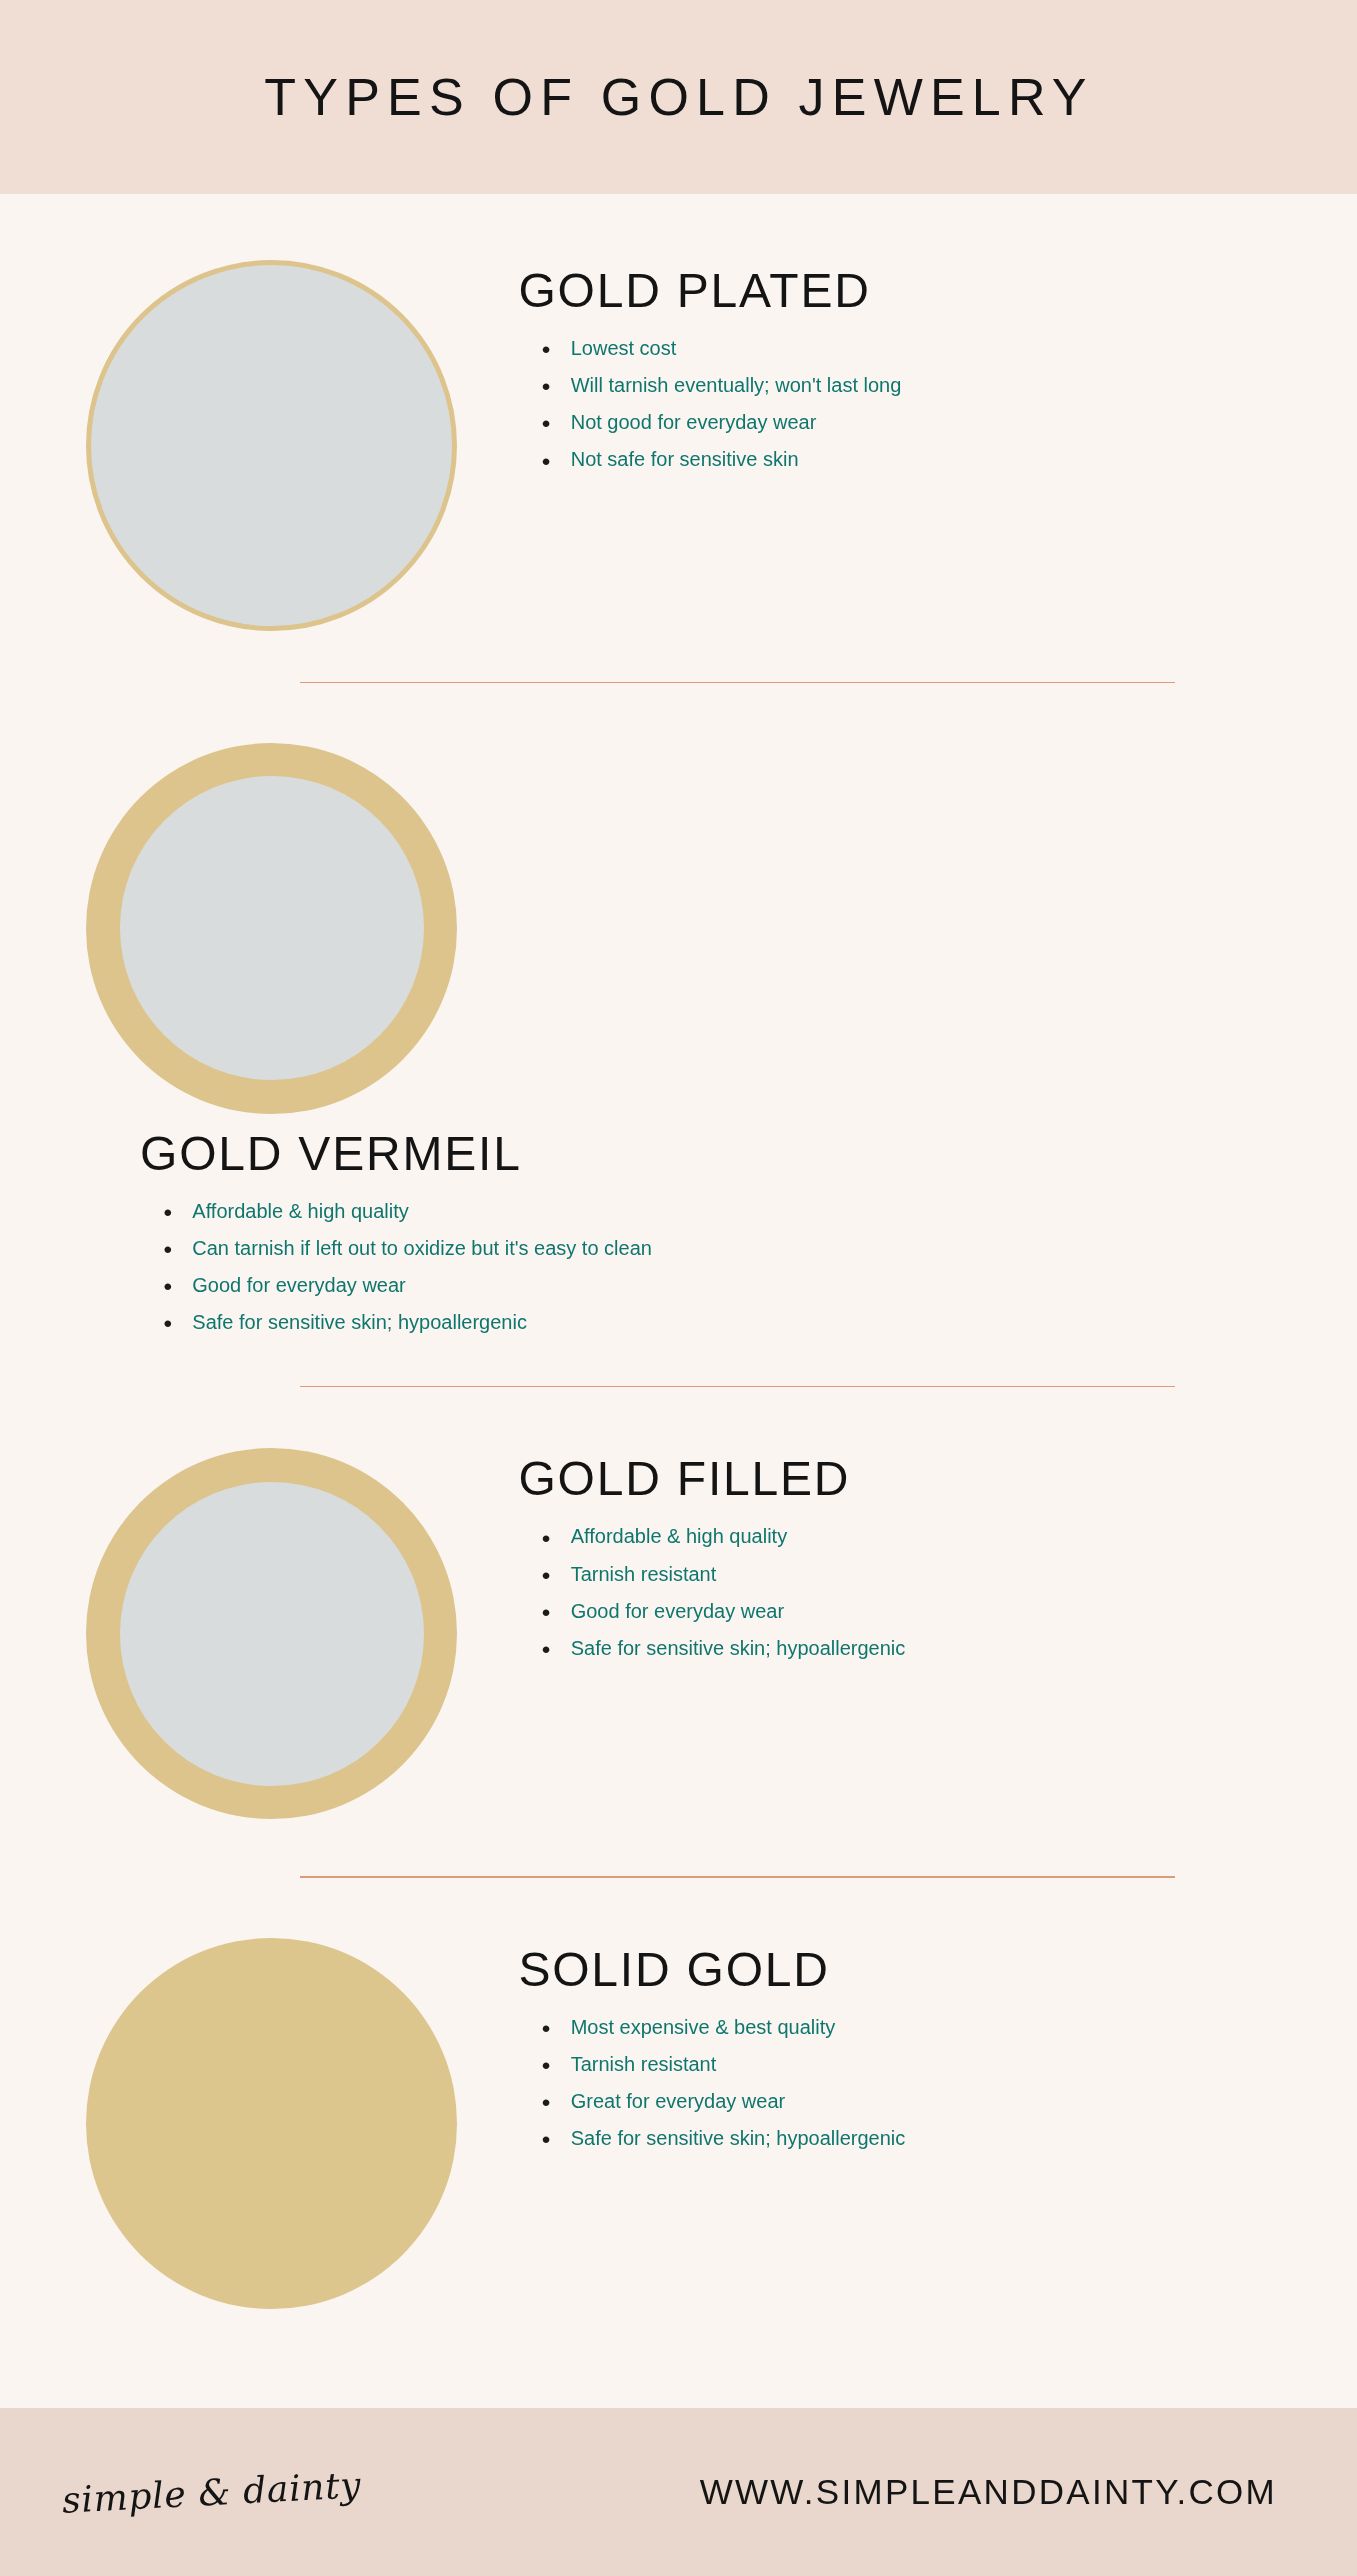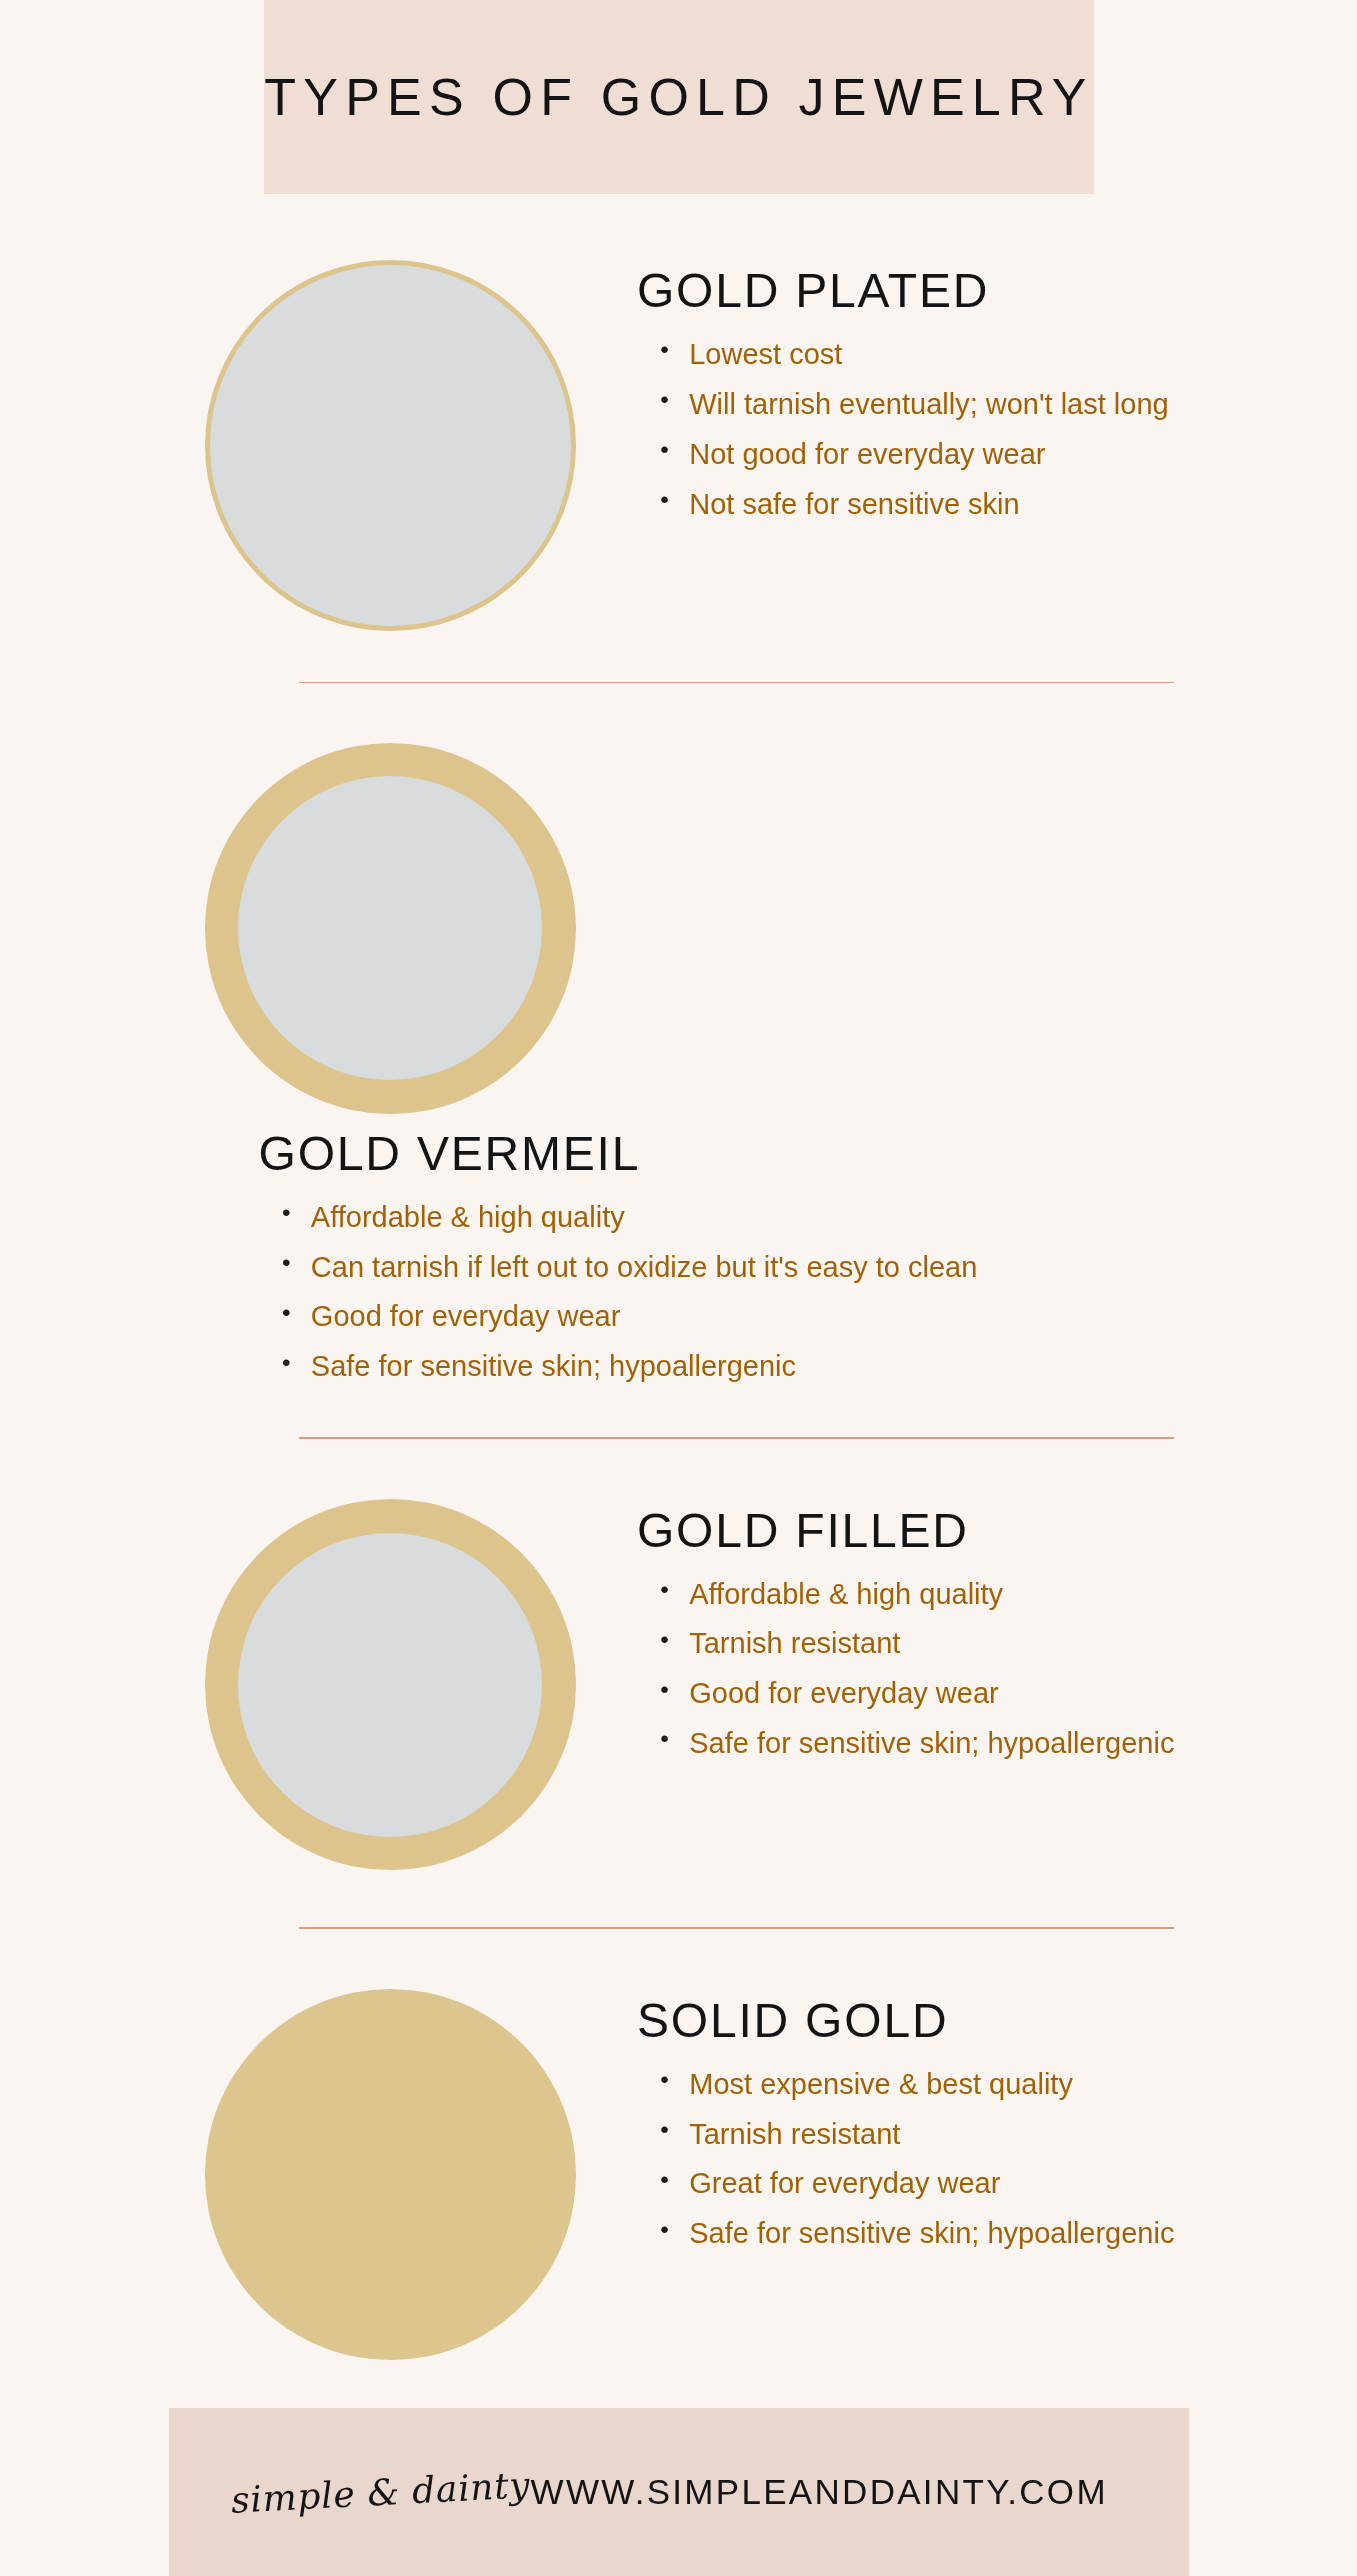--- a/index.html
+++ b/index.html
@@ -20,7 +20,6 @@
     background: #faf5f1;
     display: flex;
     flex-direction: column;
-    align-items: center;
   }
 
   

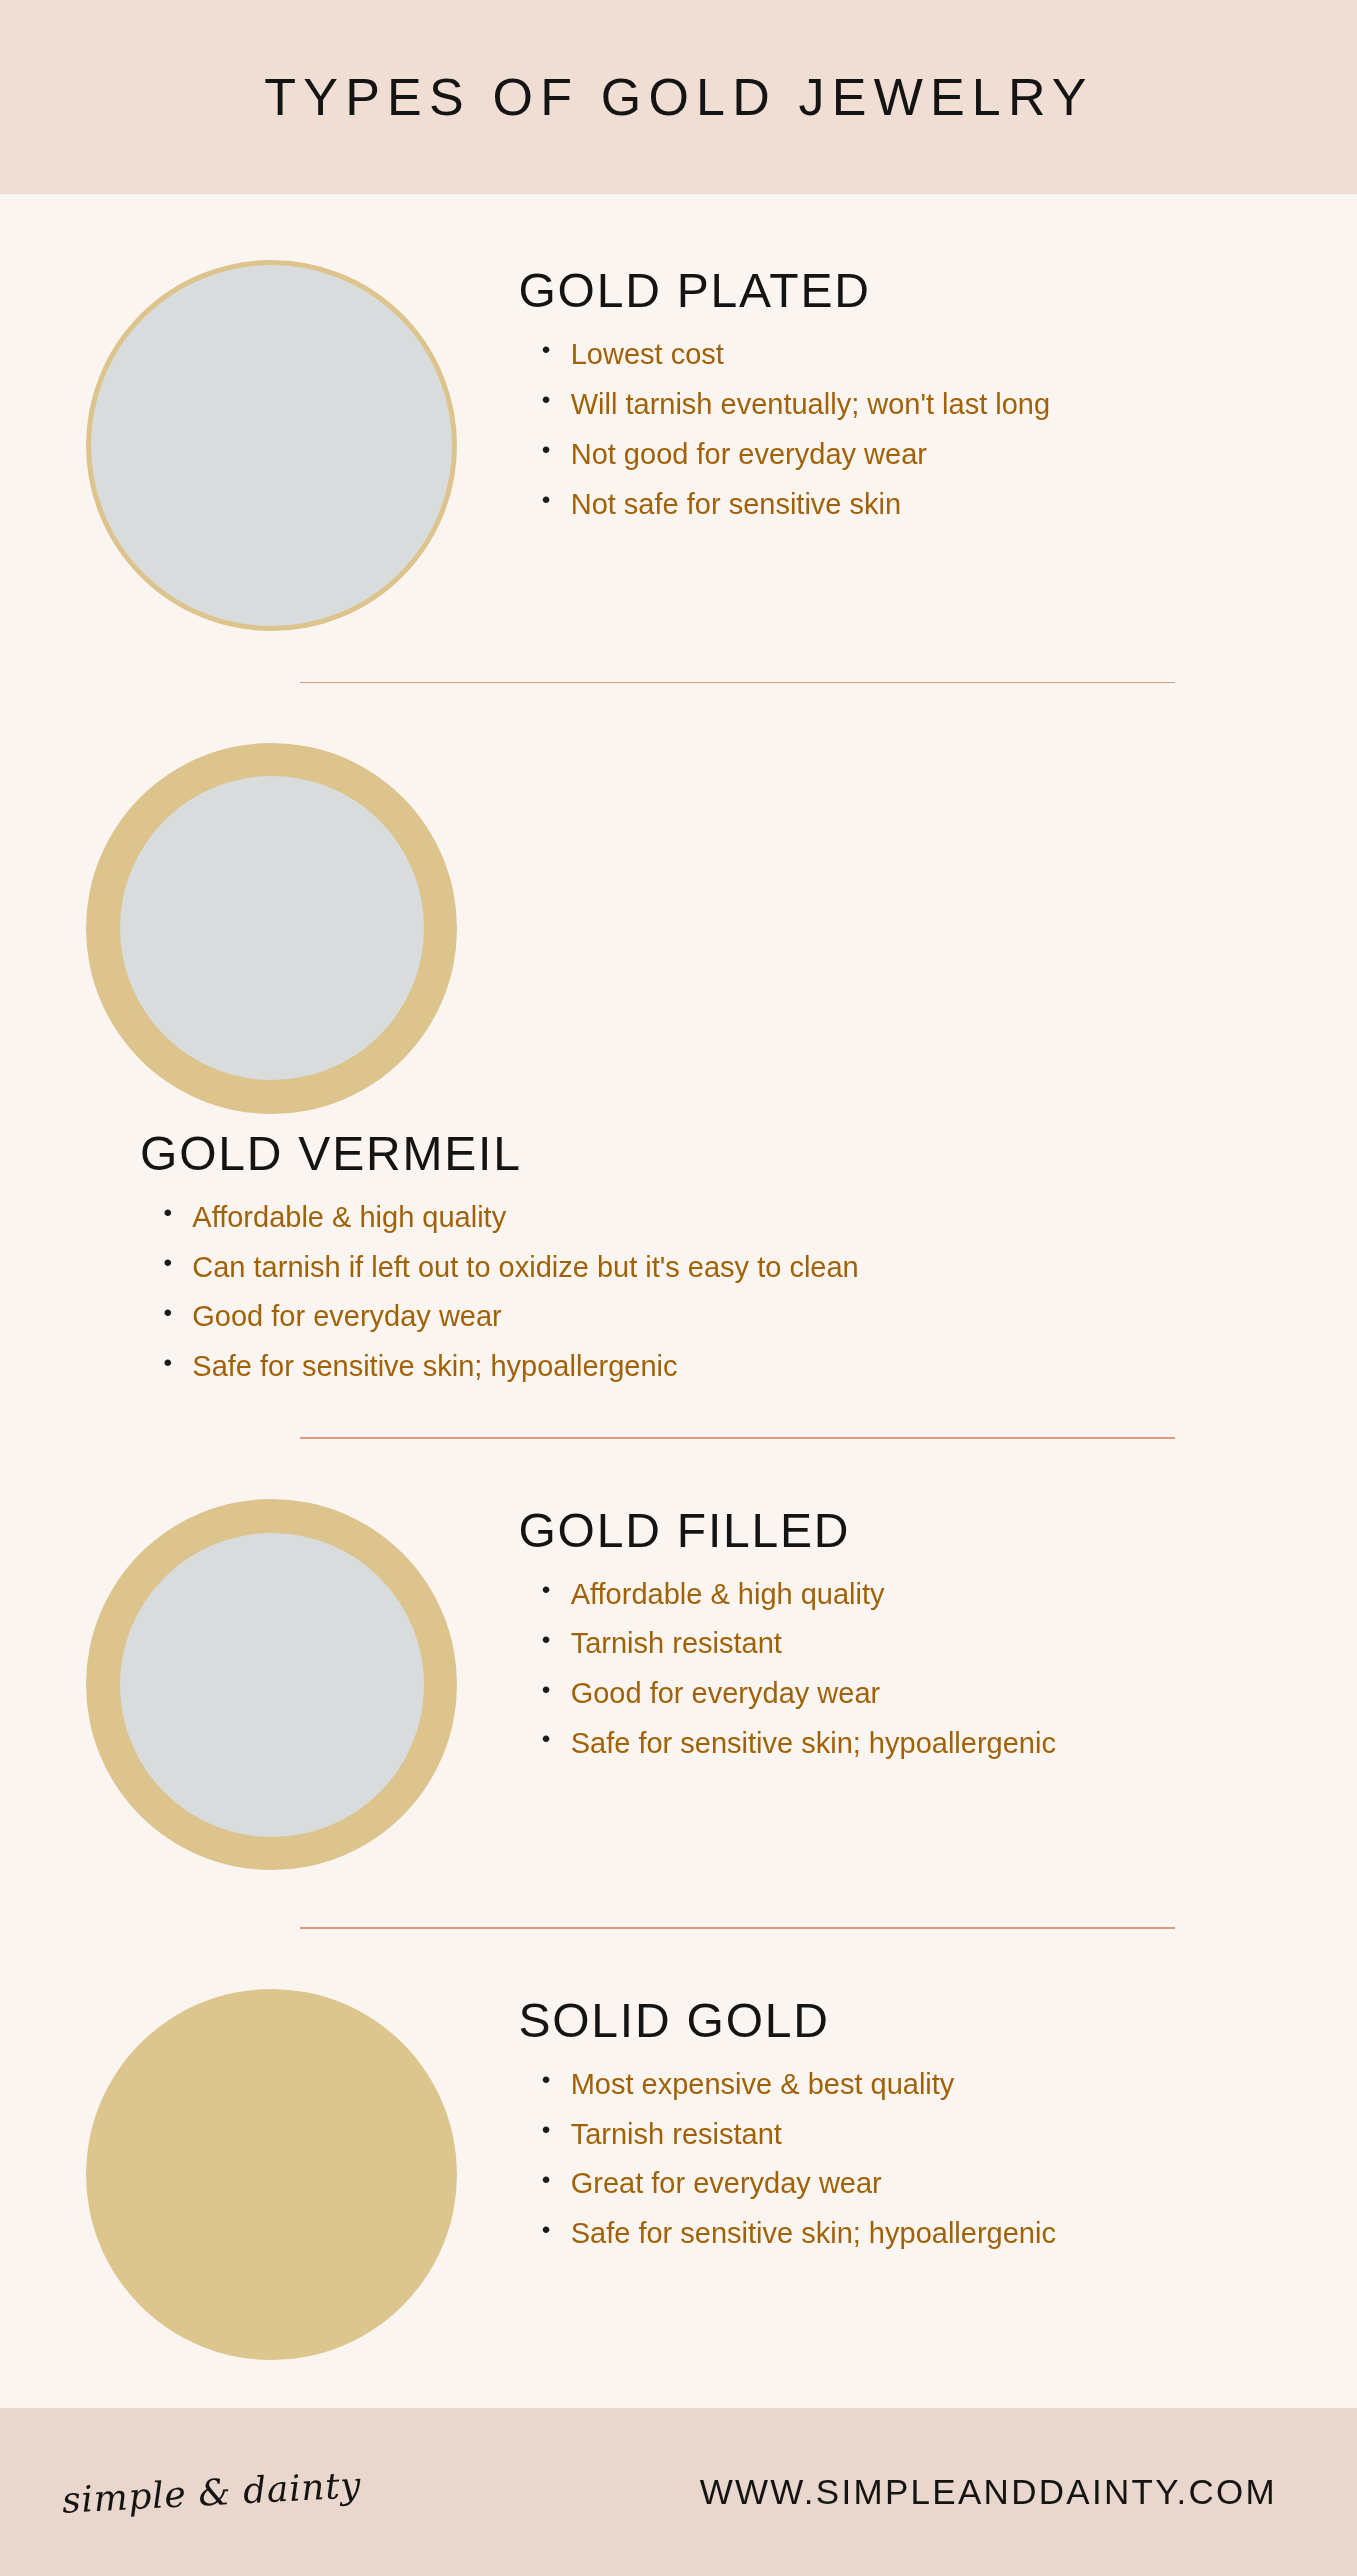--- a/index.html
+++ b/index.html
@@ -113,9 +113,9 @@
   }
   ul.bullets li {
     position: relative;
-    font-size: 29px;
+    font-size: 20px;
     line-height: 1.42;
-    color: #a16207;
+    color: #0f766e;
     margin-bottom: 8.7px;
     padding-left: 4.3px;
   }

